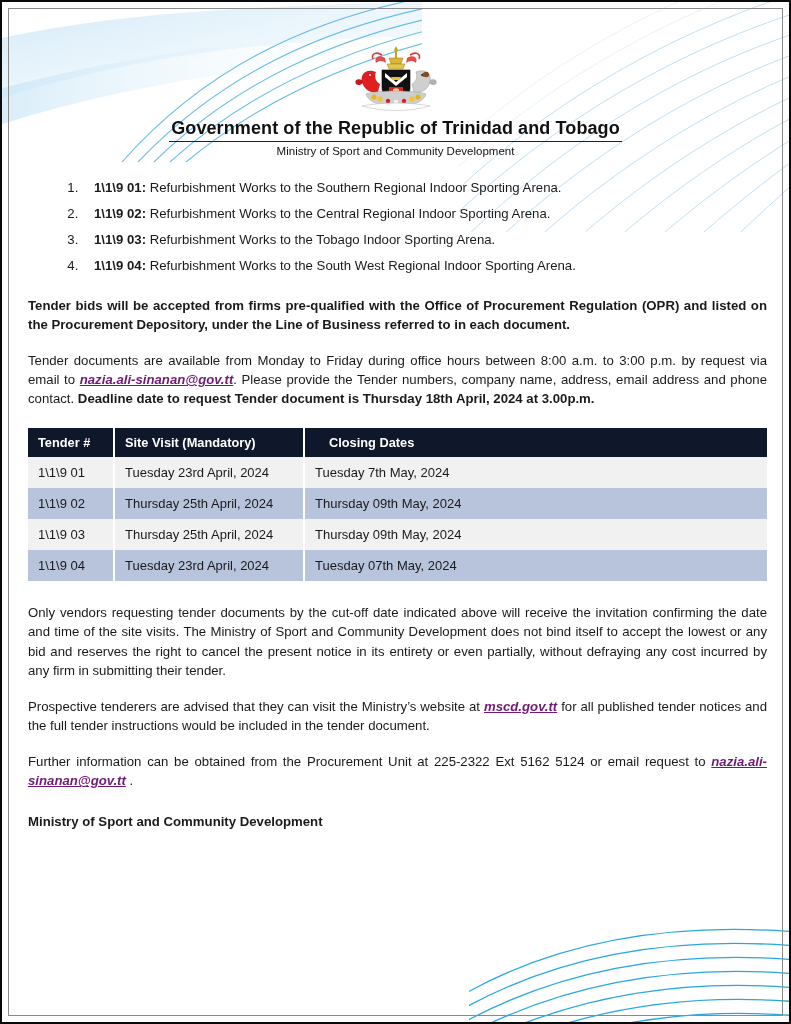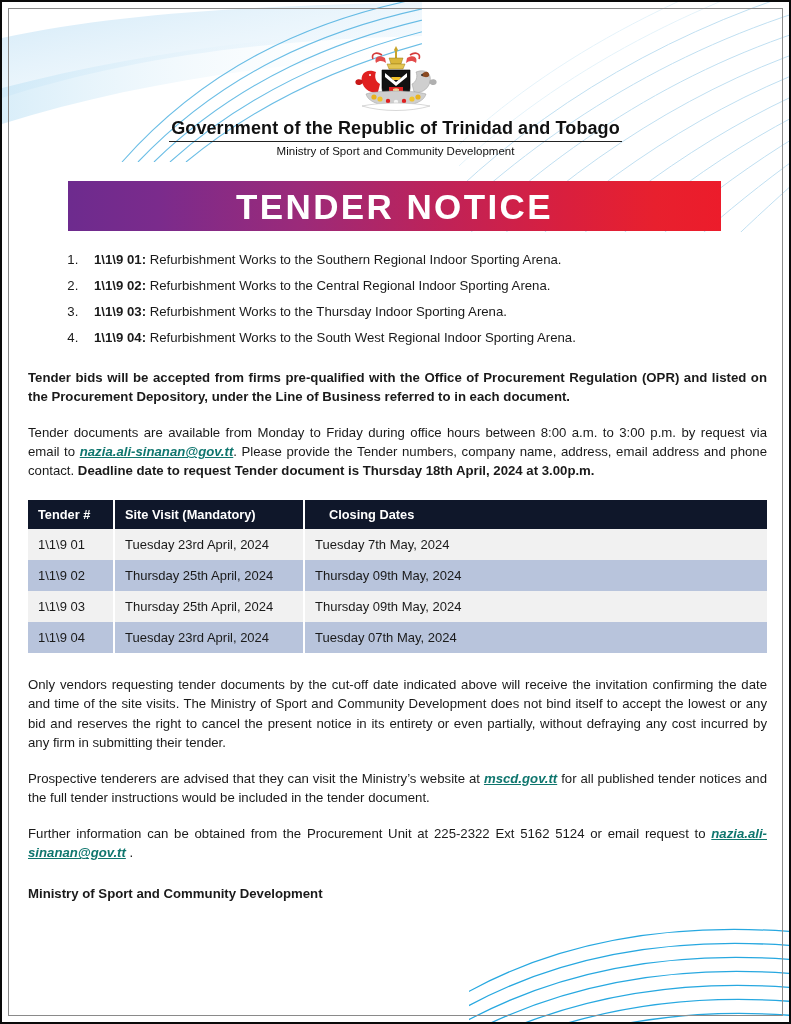--- a/index.html
+++ b/index.html
@@ -271,11 +271,6 @@
     </div>
   </div>
 
-  <div class="banner-wrap">
-    <div class="banner">
-      <span class="banner-text">TENDER NOTICE</span>
-    </div>
-  </div>
 
   <div class="body">
 

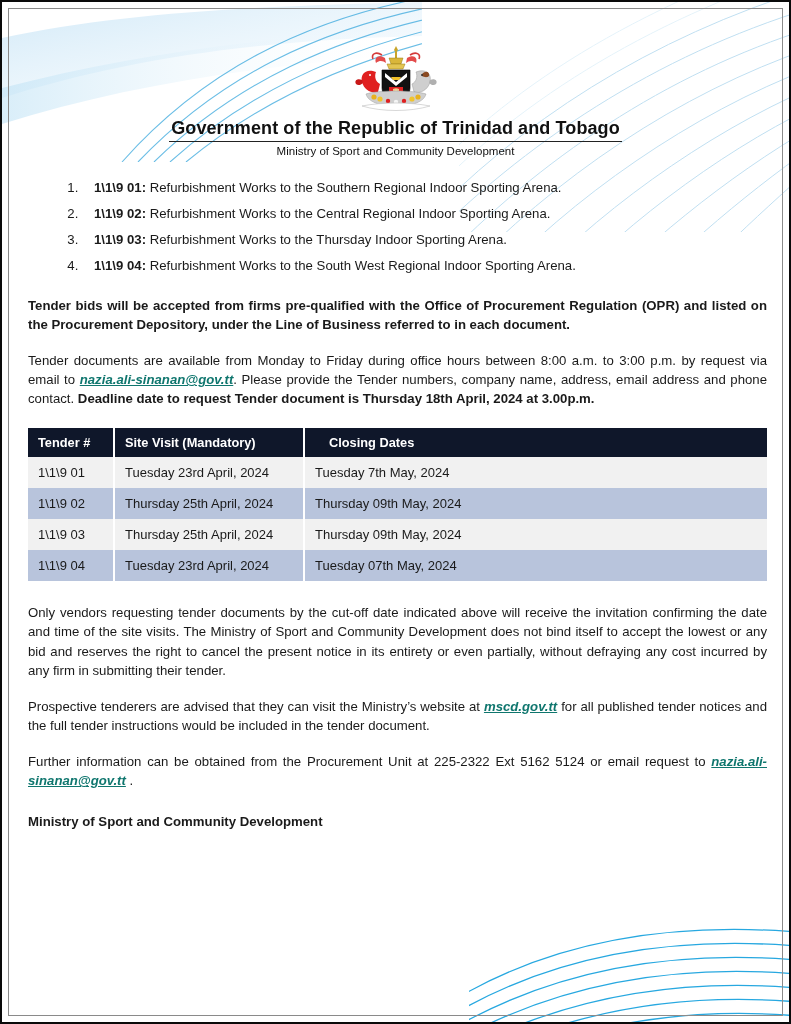--- a/index.html
+++ b/index.html
@@ -278,7 +278,7 @@
     <ol class="projects">
       <li><span class="tno">1\1\9 01:</span><span> Refurbishment Works to the Southern Regional Indoor Sporting Arena.</span></li>
       <li><span class="tno">1\1\9 02:</span><span> Refurbishment Works to the Central Regional Indoor Sporting Arena.</span></li>
-      <li><span class="tno">1\1\9 03:</span><span> Refurbishment Works to the Thursday Indoor Sporting Arena.</span></li>
+      <li><span class="tno">1\1\9 03:</span><span> Refurbishment Works to the Tobago Indoor Sporting Arena.</span></li>
       <li><span class="tno">1\1\9 04:</span><span> Refurbishment Works to the South West Regional Indoor Sporting Arena.</span></li>
     </ol>
 

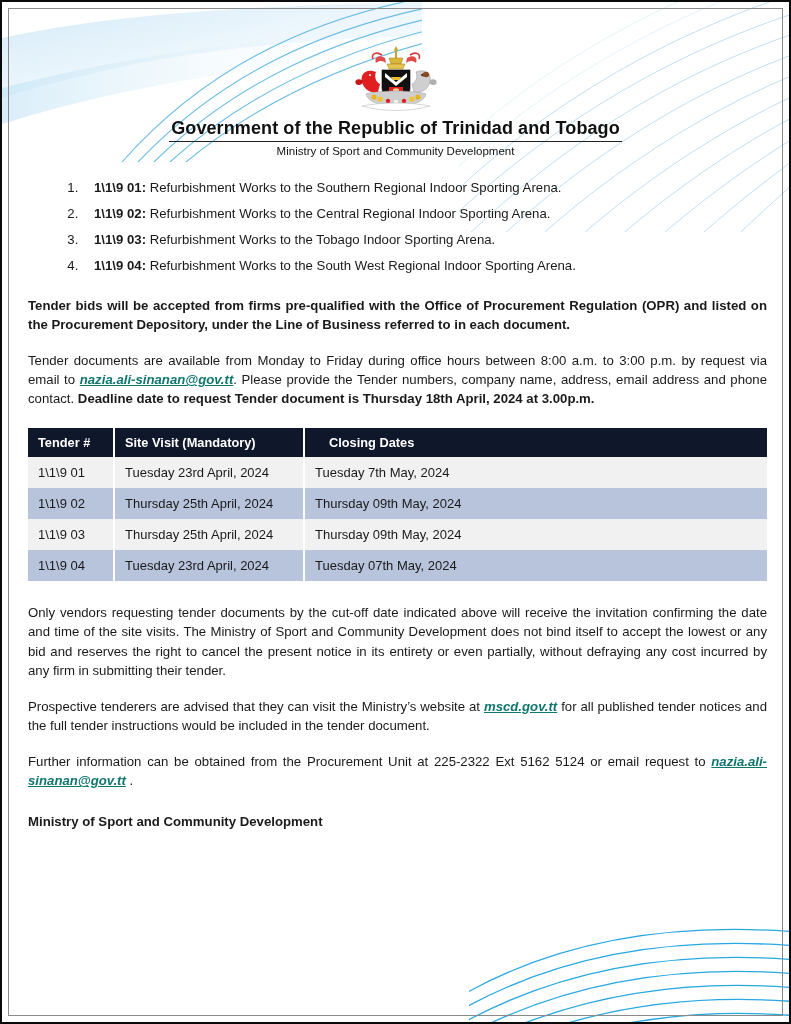--- a/index.html
+++ b/index.html
@@ -127,7 +127,7 @@
 
   .bold { font-weight: bold; }
   a.lnk, .lnk {
-    color: #0f766e;
+    color: #701a75;
     font-weight: bold;
     font-style: italic;
   }

